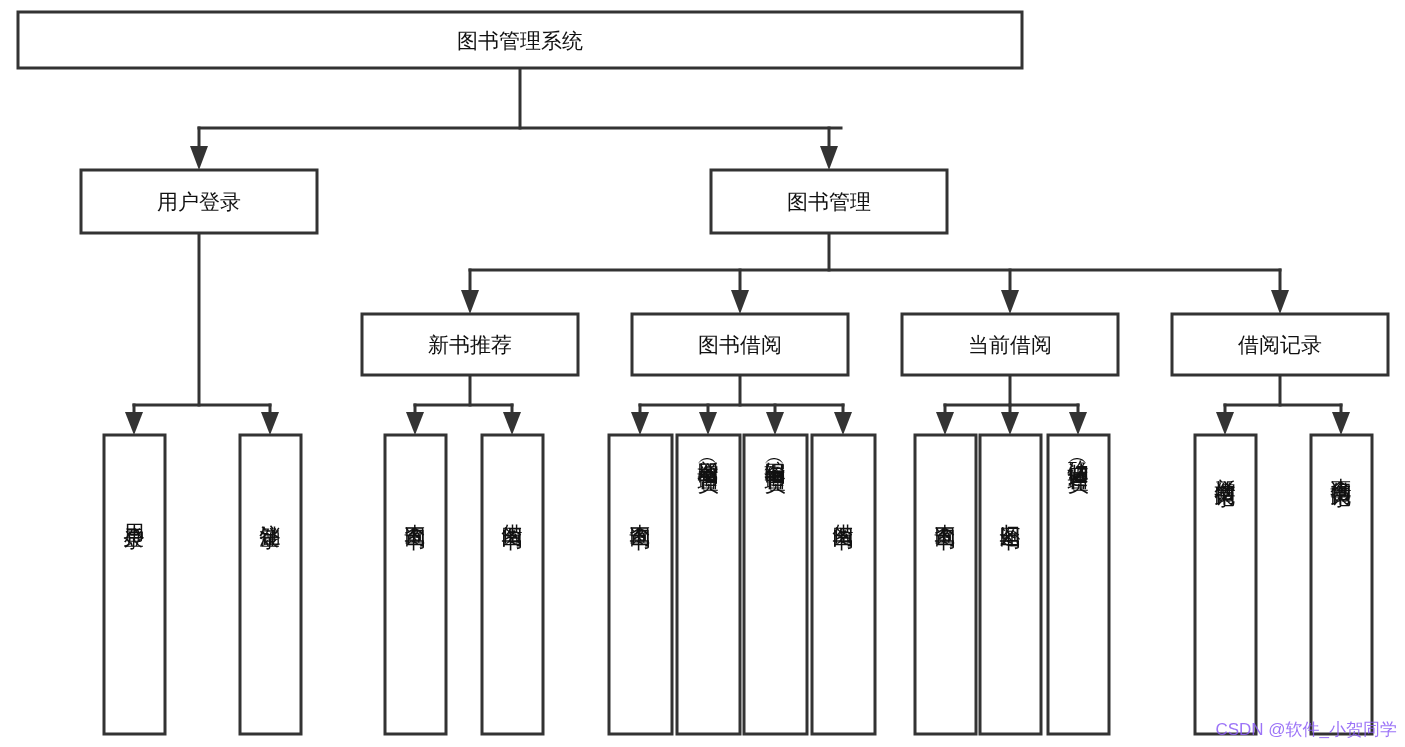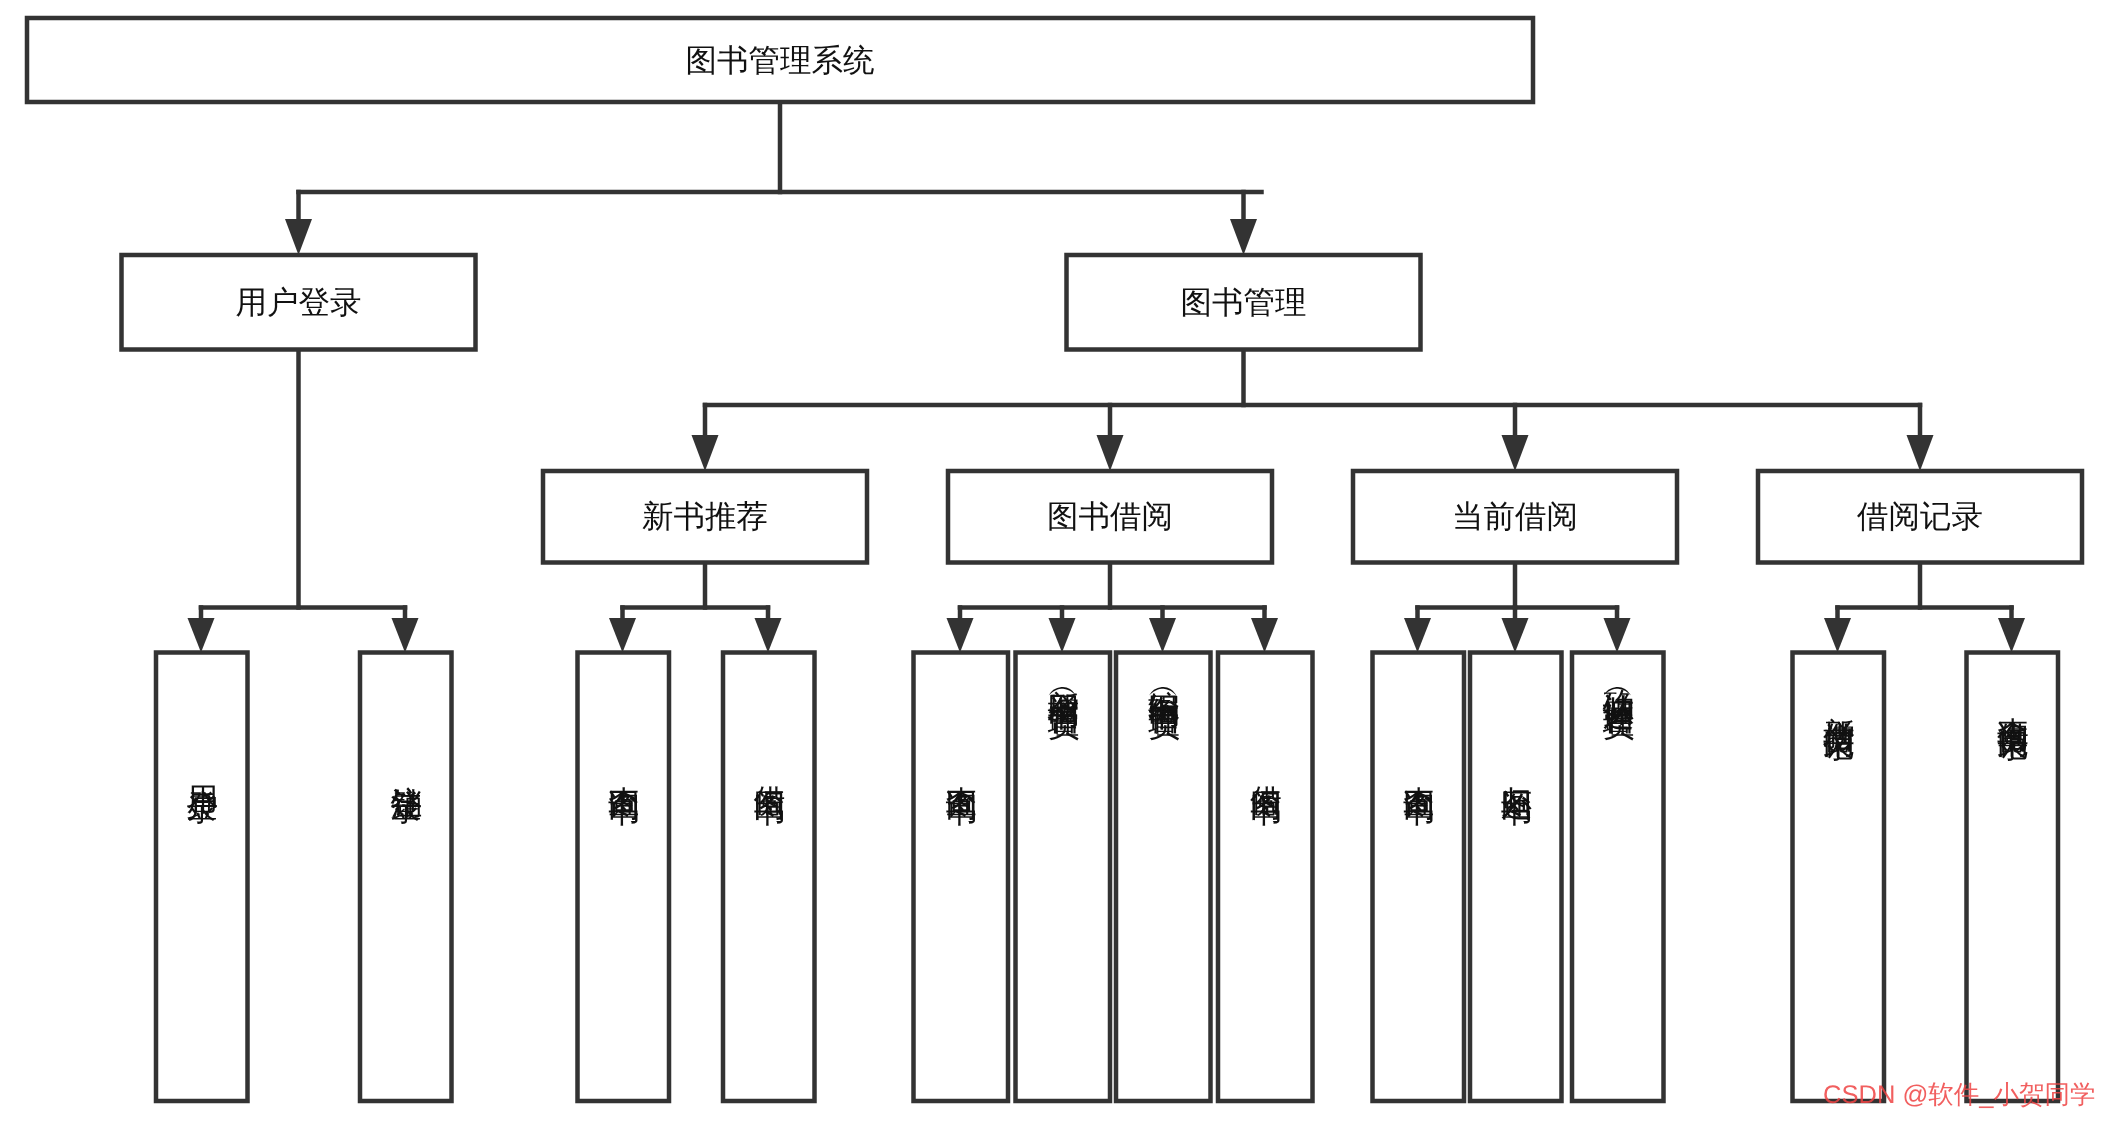--- a/index.html
+++ b/index.html
@@ -72,7 +72,7 @@
     bottom: 6px;
     font-family: "Liberation Sans", "DejaVu Sans", sans-serif;
     font-size: 17px;
-    color: #ef4444;
+    color: #8b5cf6;
     opacity: 0.85;
     white-space: nowrap;
     pointer-events: none;

